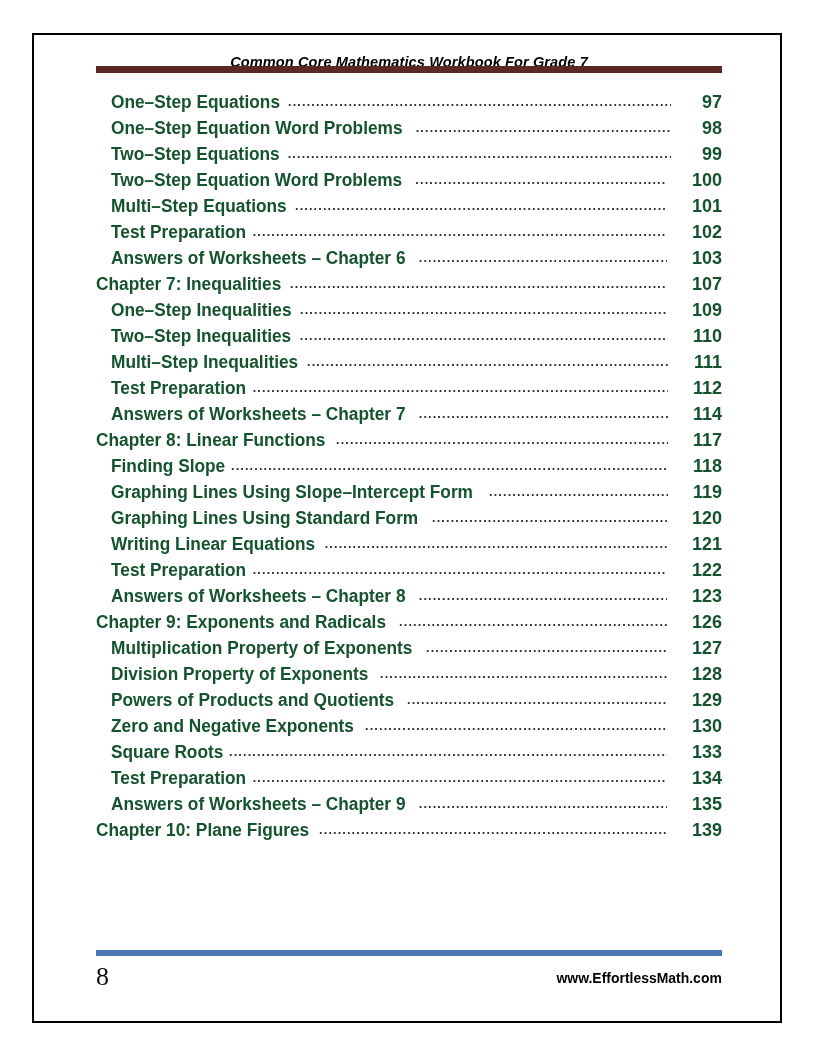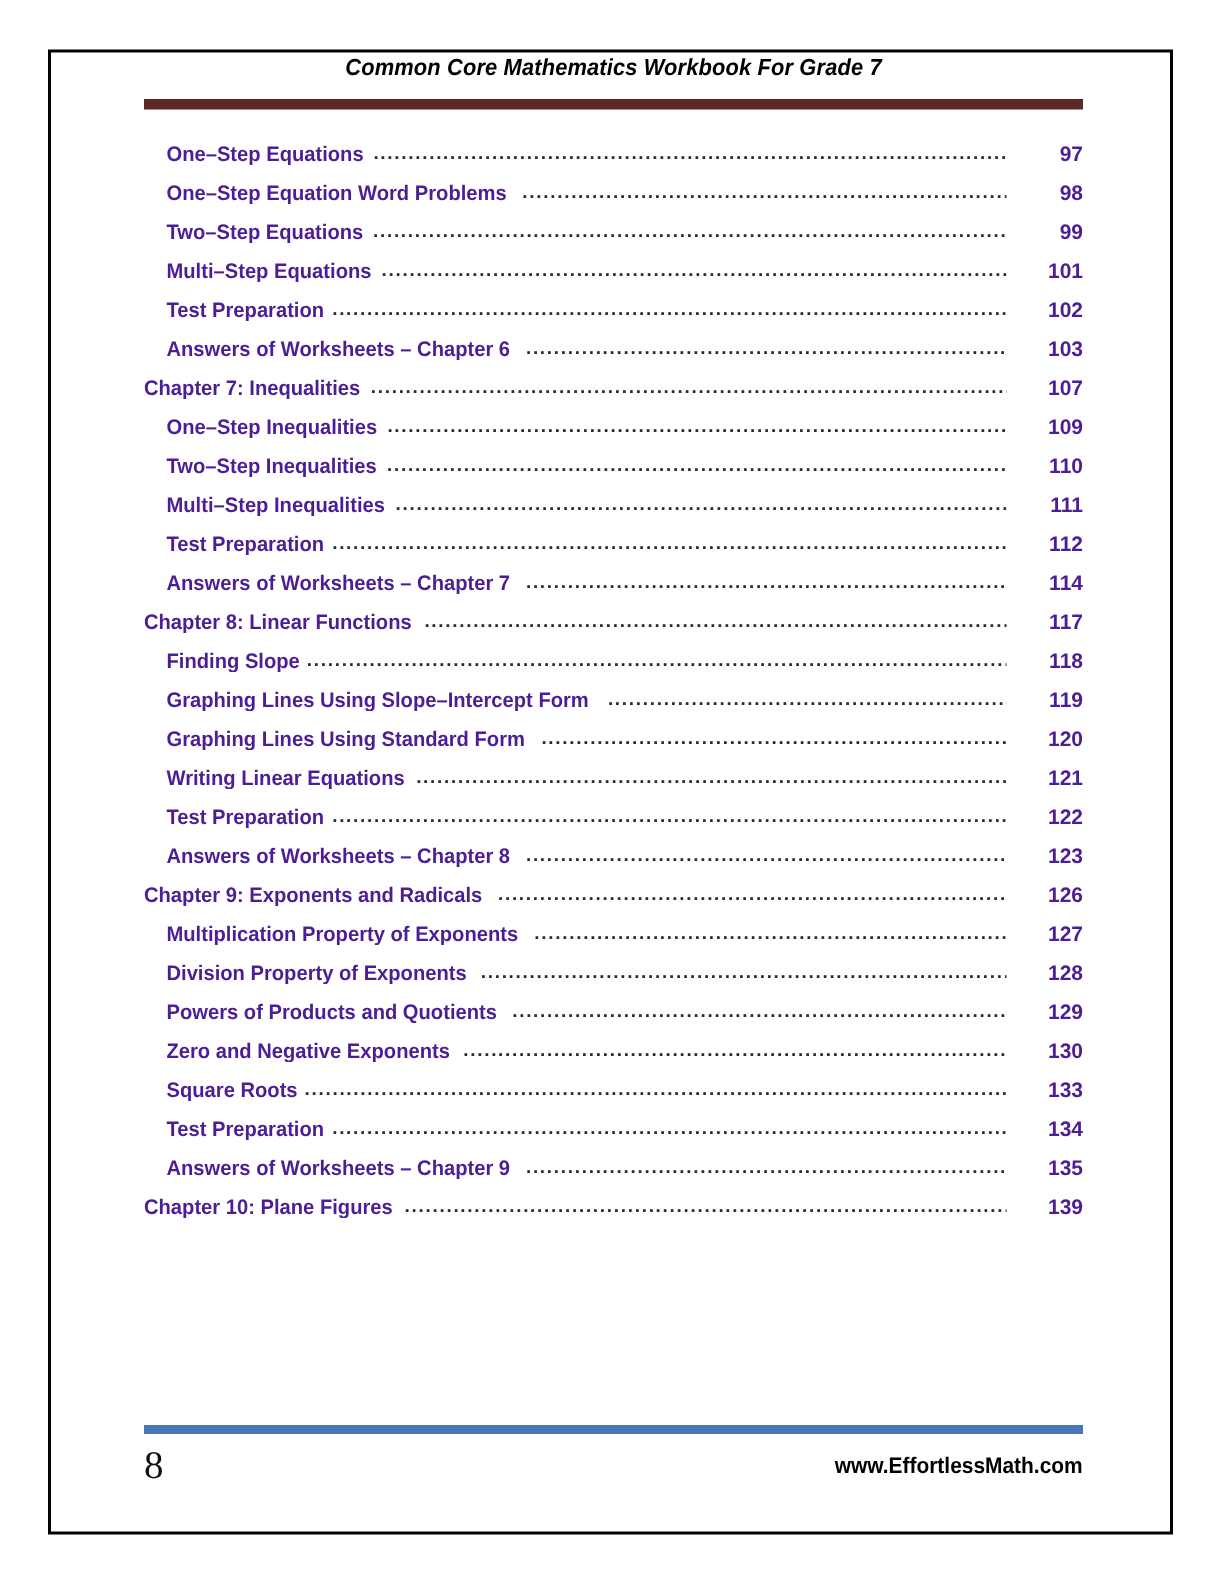--- a/index.html
+++ b/index.html
@@ -32,7 +32,7 @@
   .header {
     position: absolute;
     left: 96px;
-    top: 37px;
+    top: 53px;
     width: 626px;
     text-align: center;
   }

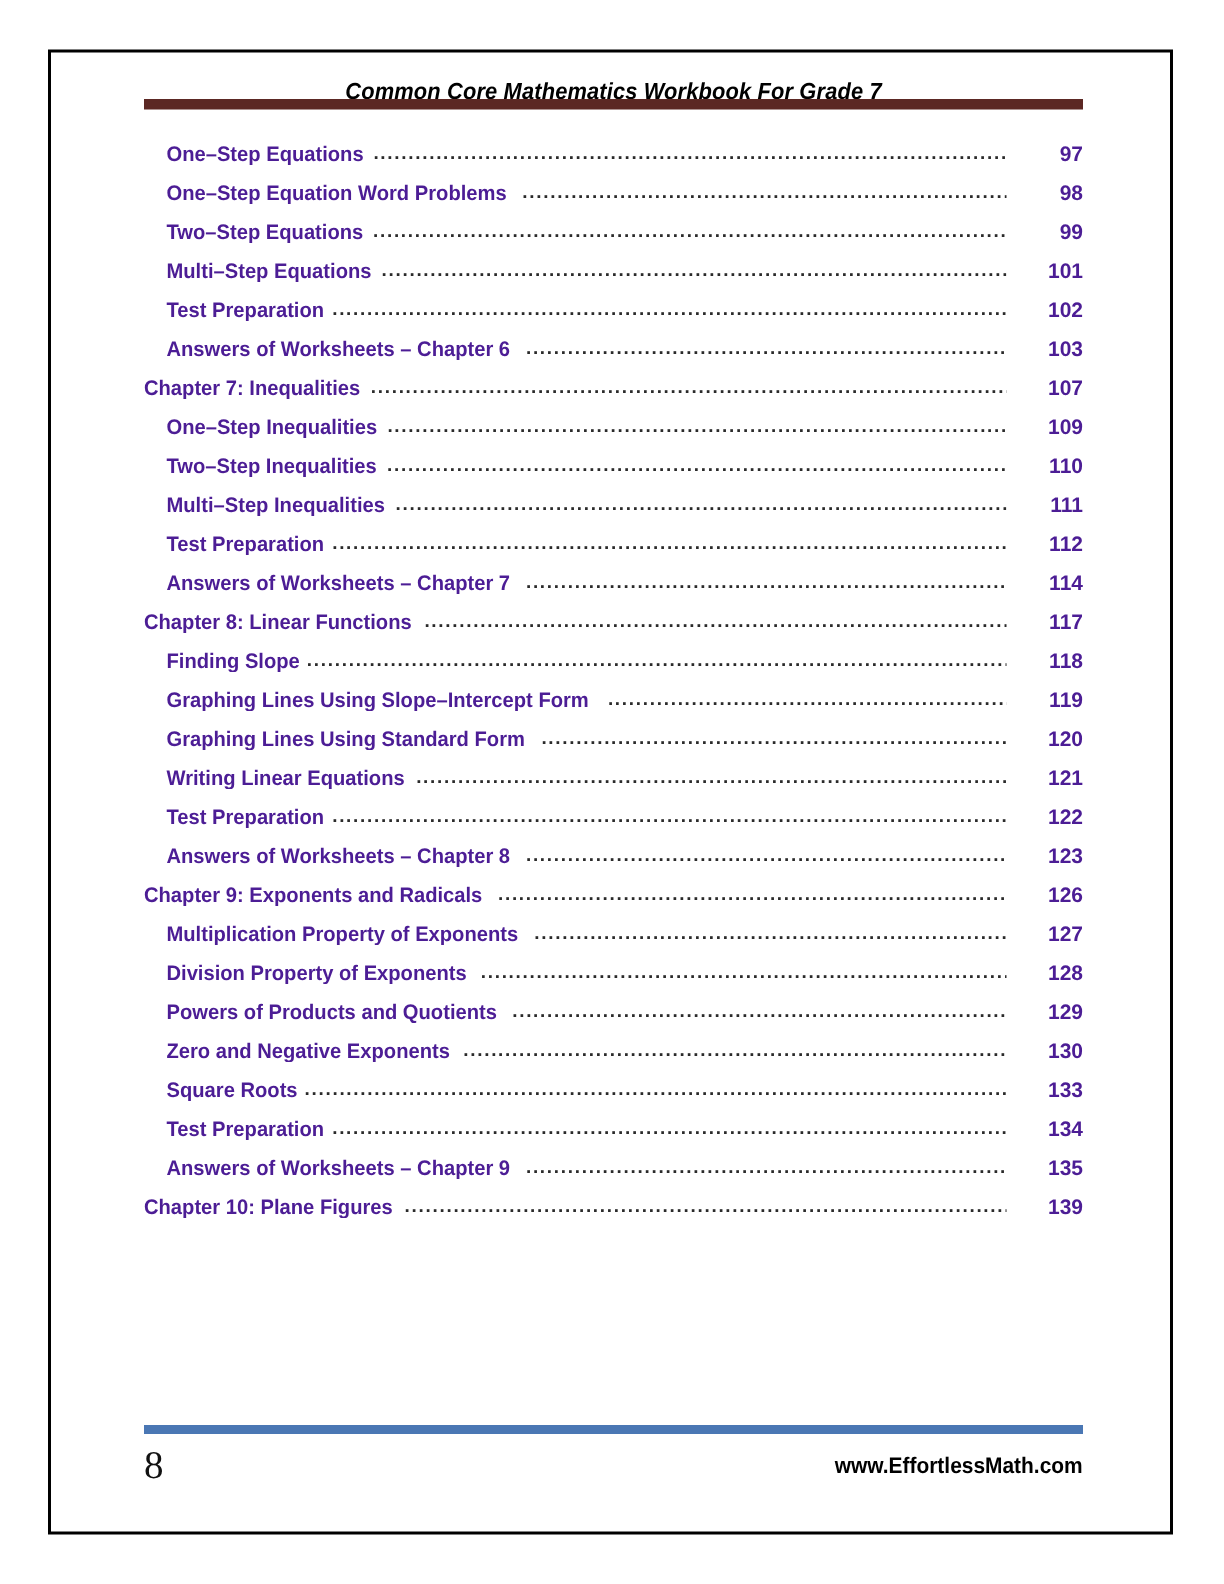--- a/index.html
+++ b/index.html
@@ -68,10 +68,10 @@
     height: 26px;
     line-height: 26px;
     white-space: nowrap;
-    font-size: 14px;
+    font-size: 18px;
     font-weight: bold;
     font-family: "Liberation Sans Narrow", "Liberation Sans", sans-serif;
-    color: #4c1d95;
+    color: #14532d;
   }
   .toc-entry.level-2 {
     padding-left: 15px;

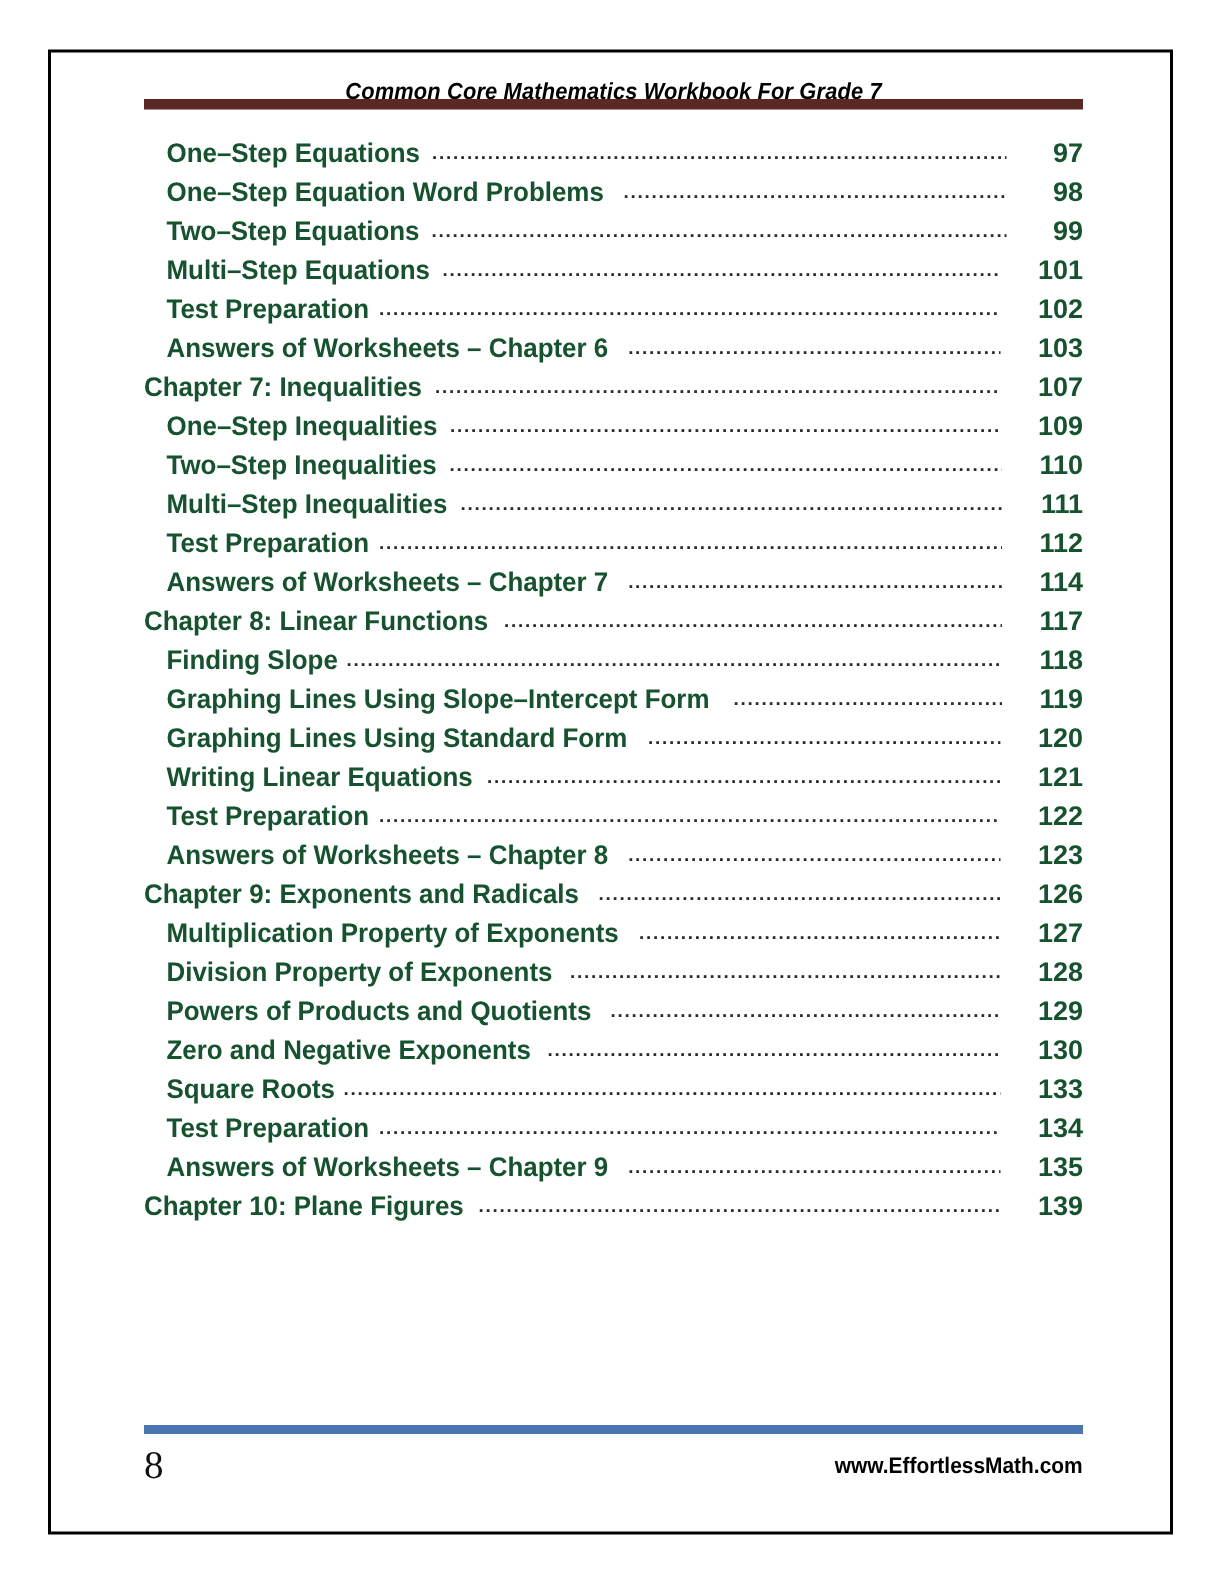--- a/index.html
+++ b/index.html
@@ -172,6 +172,11 @@
       <span class="toc-page">99</span>
     </div>
     <div class="toc-entry level-2">
+      <span class="toc-label">Two–Step Equation Word Problems</span>
+      <span class="toc-leader"></span>
+      <span class="toc-page">100</span>
+    </div>
+    <div class="toc-entry level-2">
       <span class="toc-label">Multi–Step Equations</span>
       <span class="toc-leader"></span>
       <span class="toc-page">101</span>

